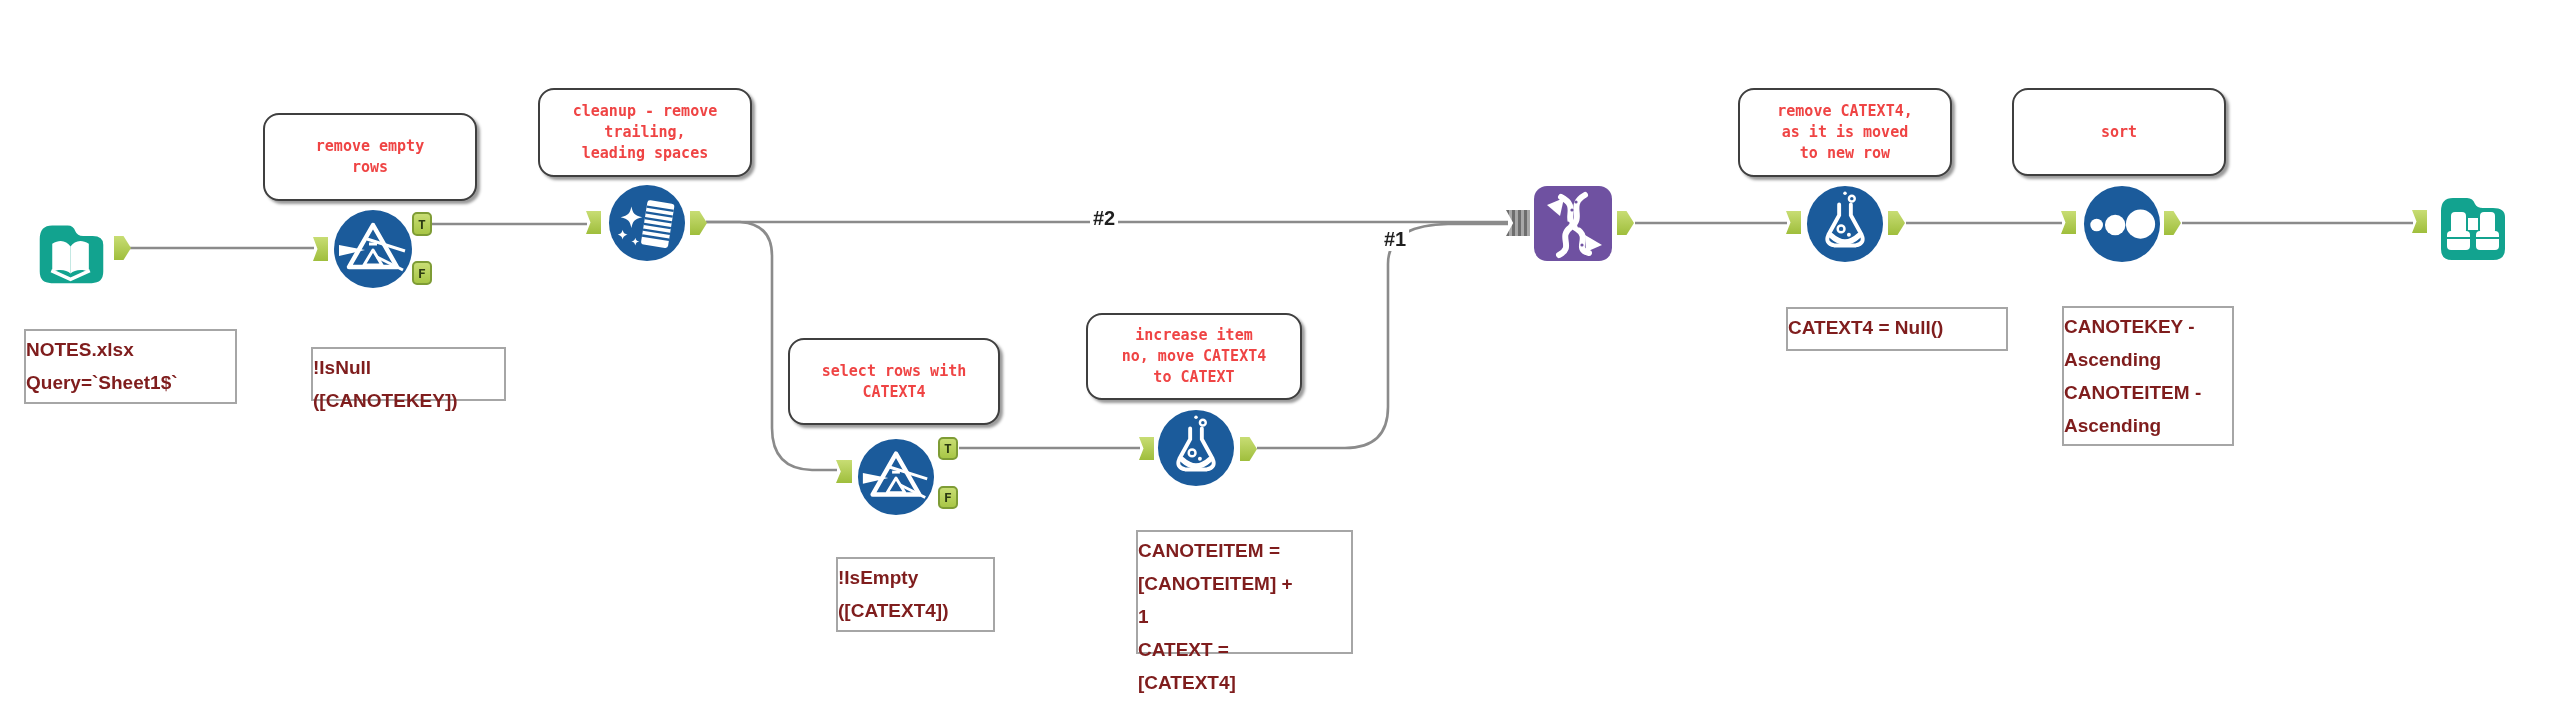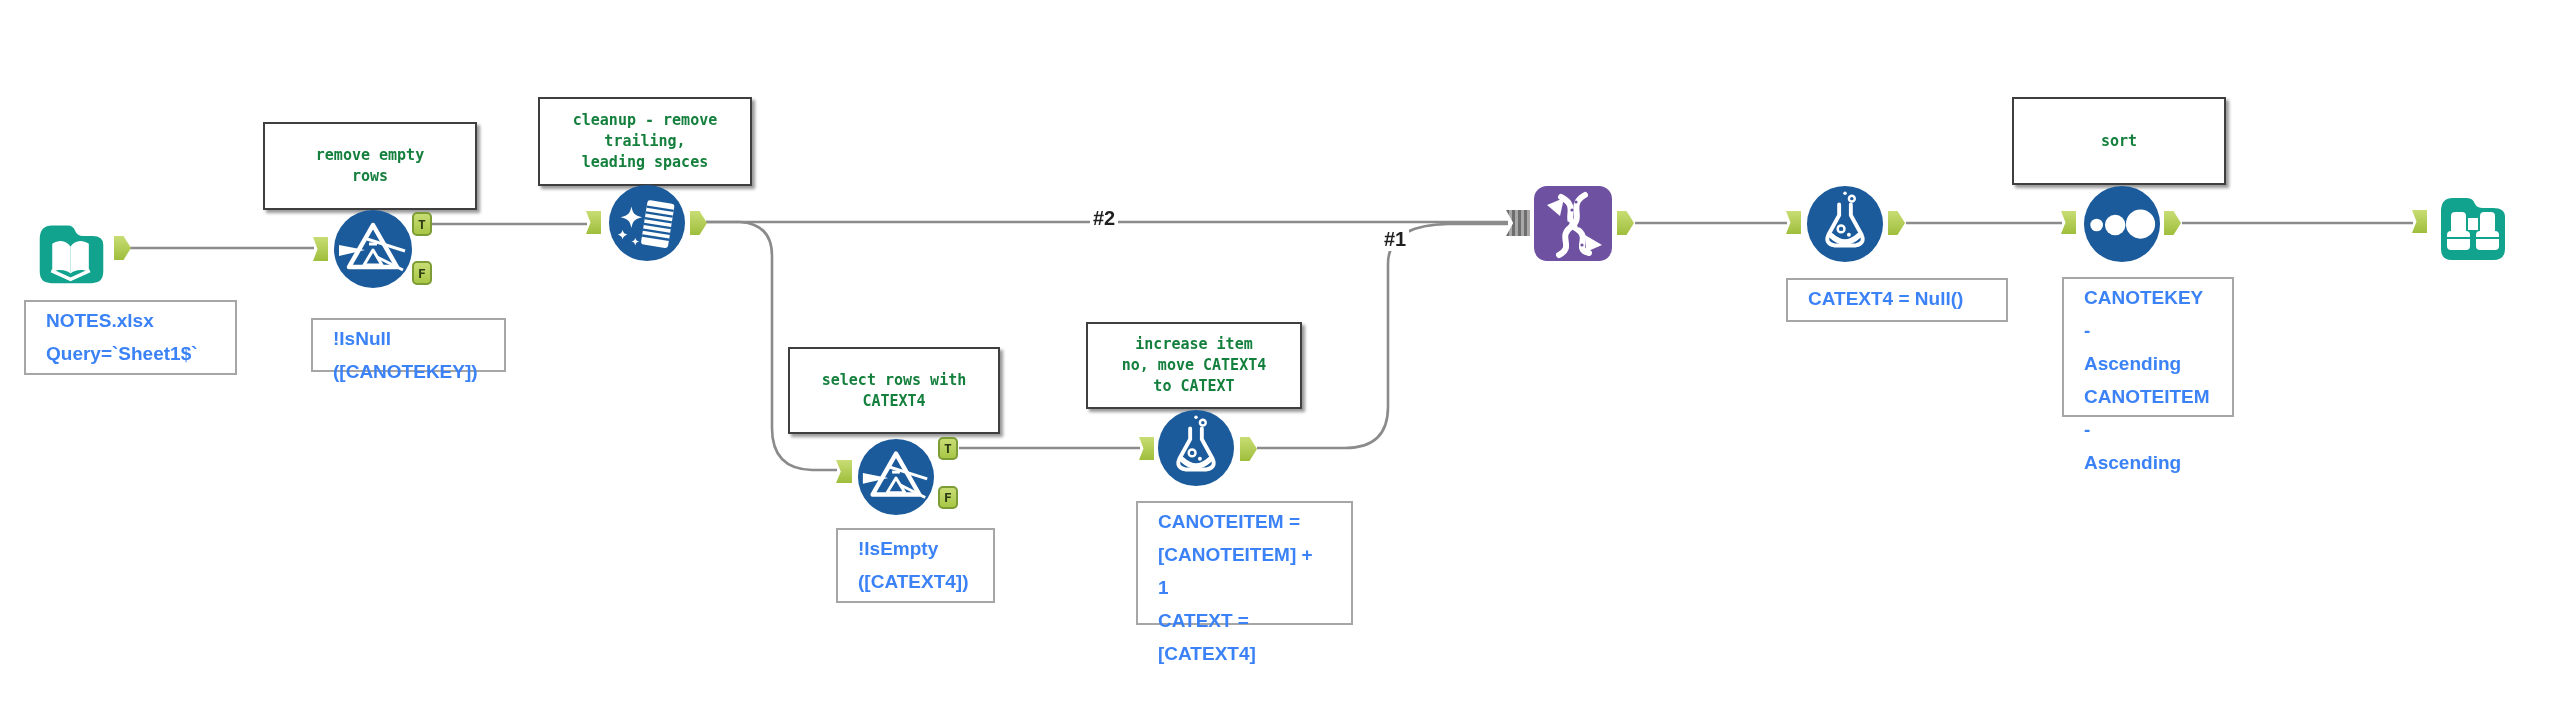--- a/index.html
+++ b/index.html
@@ -6,11 +6,11 @@
   .canvas{position:relative;width:2555px;height:705px;background:#ffffff;overflow:hidden;
           font-family:"Liberation Sans",sans-serif;}
   .wires{position:absolute;left:0;top:0;width:2555px;height:705px;}
-  .comment{position:absolute;background:#ffffff;border:2.5px solid #3f3f3f;border-radius:0;
+  .comment{position:absolute;background:#ffffff;border:2.5px solid #3f3f3f;border-radius:16px;
            box-shadow:3px 3px 3px rgba(0,0,0,0.40);
            display:flex;align-items:center;justify-content:center;text-align:center;
            font-family:"DejaVu Sans Mono",monospace;font-weight:bold;font-size:15px;
-           line-height:21px;color:#15803d;white-space:pre-line;margin-top:9px;}
+           line-height:21px;color:#ef4444;white-space:pre-line;}
   .annotation{position:absolute;background:#ffffff;border:2px solid #a6a6a6;
               padding:2px 20px;box-sizing:border-box;
               font-family:"Liberation Sans",sans-serif;font-weight:bold;font-size:19px;

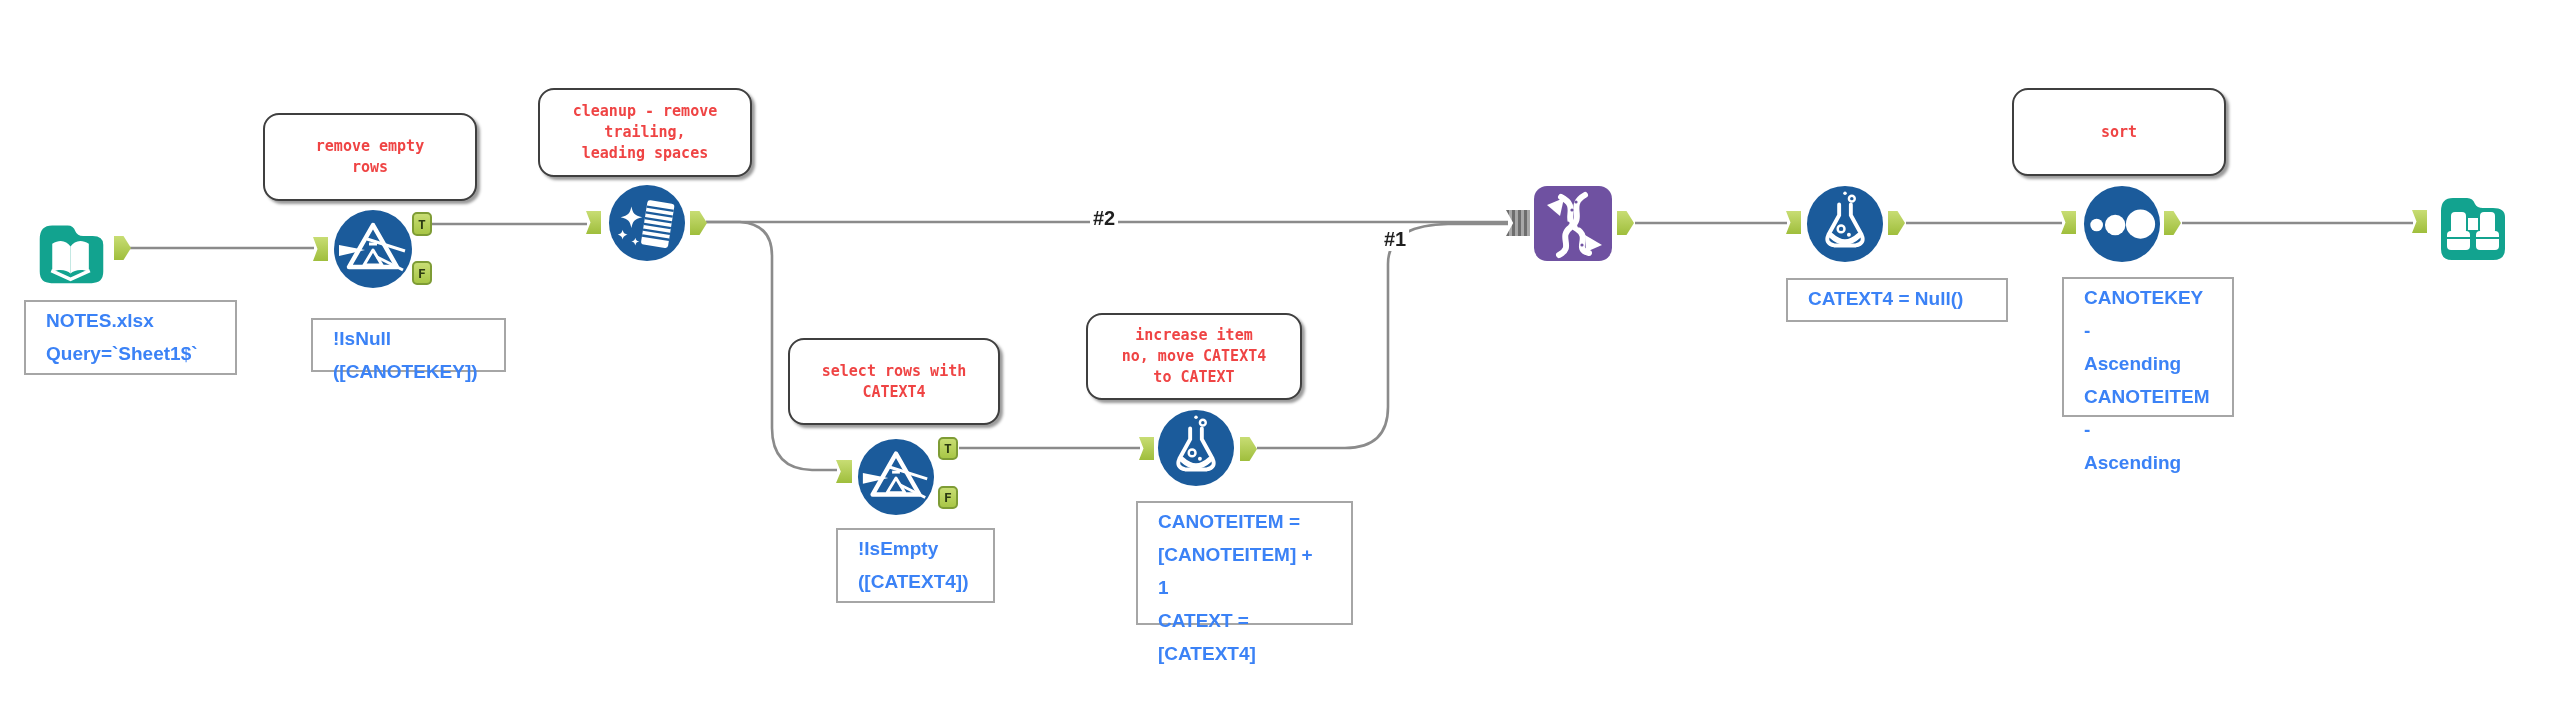--- a/index.html
+++ b/index.html
@@ -62,6 +62,9 @@
   <div class="comment" style="left:1086px;top:313px;width:212px;height:83px">increase item
 no, move CATEXT4
 to CATEXT</div>
+  <div class="comment" style="left:1738px;top:88px;width:210px;height:85px">remove CATEXT4,
+as it is moved
+to new row</div>
   <div class="comment" style="left:2012px;top:88px;width:210px;height:84px">sort</div>
 
   <div class="tool" style="left:33px;top:210px">

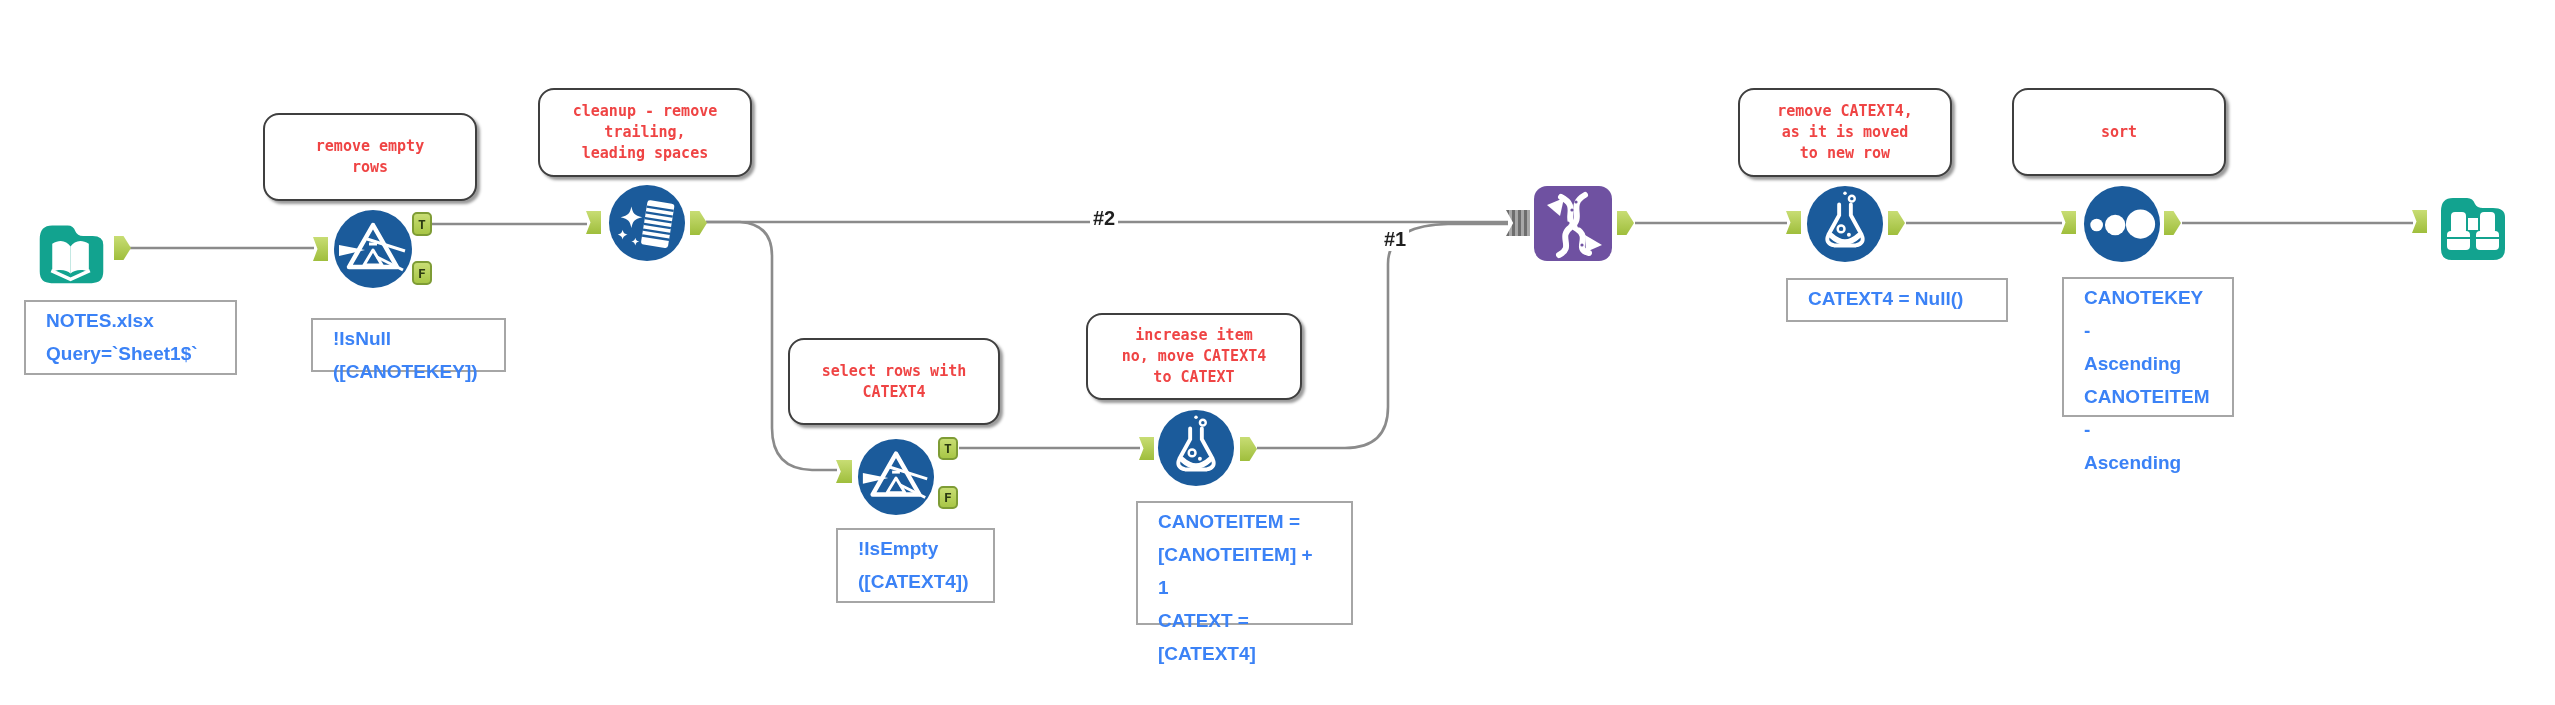--- a/index.html
+++ b/index.html
@@ -12,9 +12,9 @@
            font-family:"DejaVu Sans Mono",monospace;font-weight:bold;font-size:15px;
            line-height:21px;color:#ef4444;white-space:pre-line;}
   .annotation{position:absolute;background:#ffffff;border:2px solid #a6a6a6;
-              padding:2px 20px;box-sizing:border-box;
+              padding:2px 0;box-sizing:border-box;
               font-family:"Liberation Sans",sans-serif;font-weight:bold;font-size:19px;
-              line-height:33px;color:#3b82f6;white-space:pre-line;}
+              line-height:33px;color:#7f1d1d;white-space:pre-line;margin-top:29px;}
   .tool{position:absolute;}
   .tool svg{display:block;}
   .anchor{position:absolute;box-sizing:border-box;}

